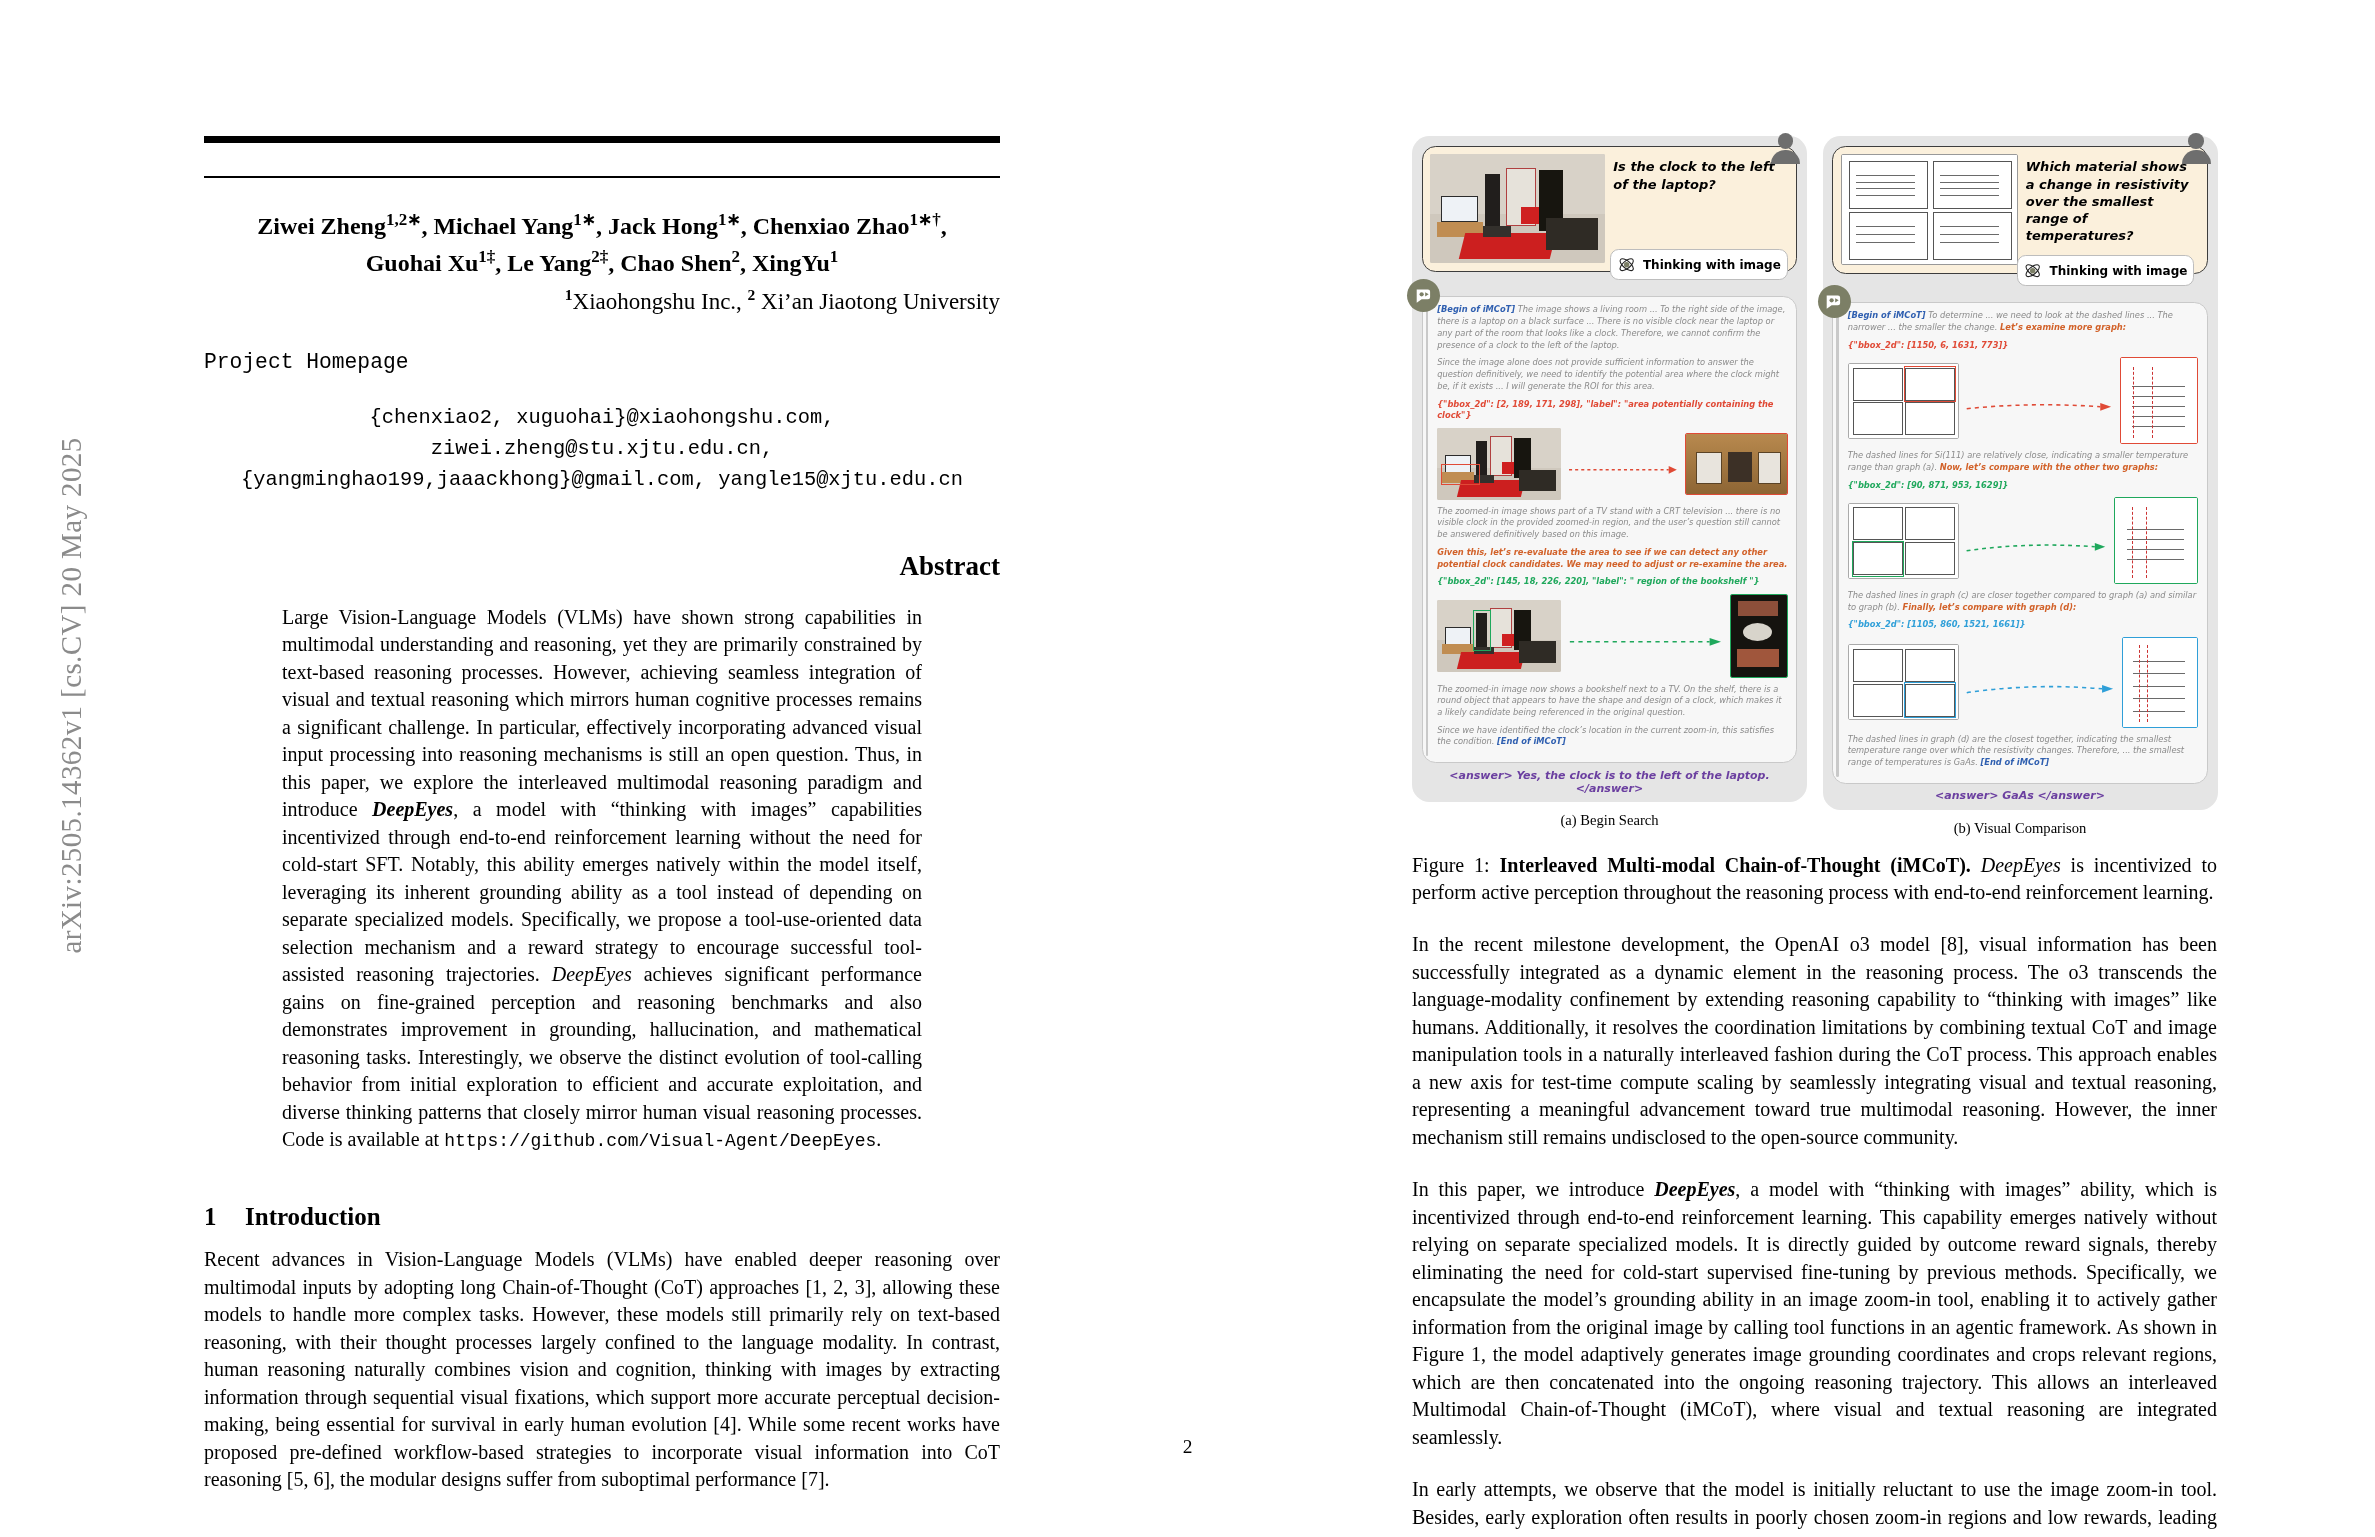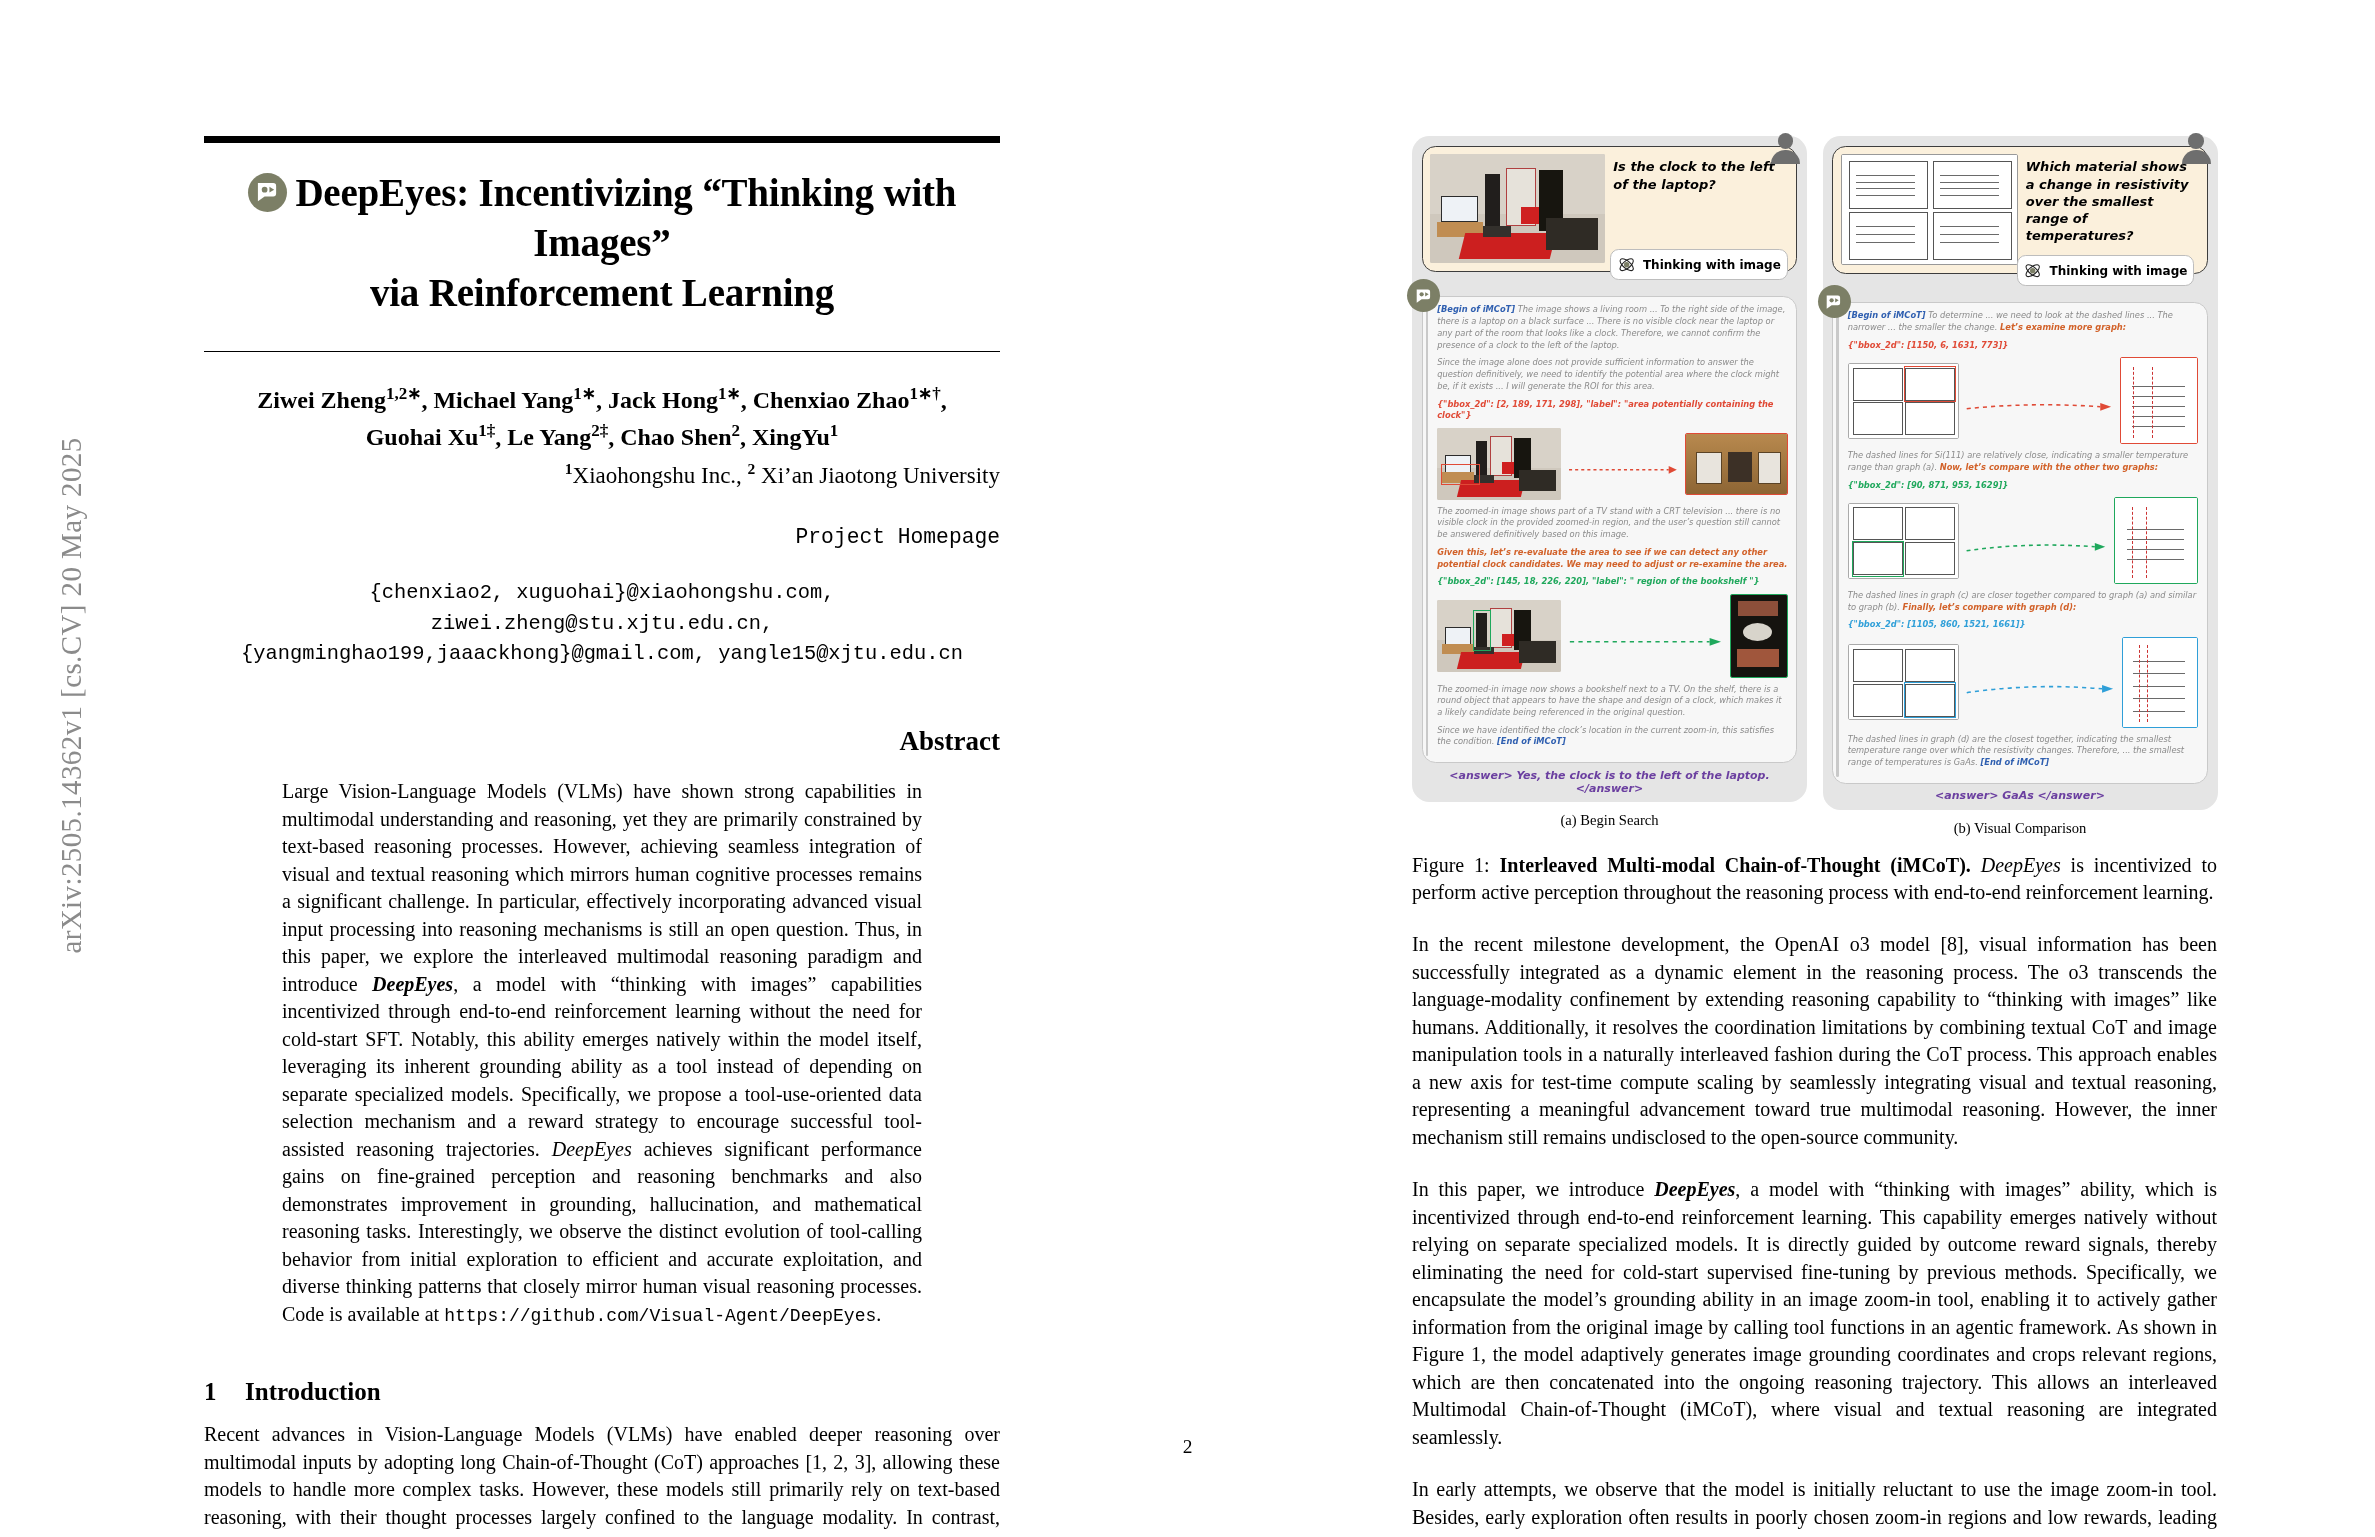--- a/index.html
+++ b/index.html
@@ -265,16 +265,6 @@
 
     <div class="rule-thick"></div>
 
-    <div class="title">
-      <span class="logo">
-        <svg width="23" height="21.3" viewBox="0 0 24 22">
-          <path d="M2 2 h16 a3 3 0 0 1 3 3 v8 a3 3 0 0 1 -3 3 h-9 l-7 5 z" fill="#ffffff"></path>
-          <circle cx="9" cy="9" r="3" fill="#7c7f66"></circle>
-          <path d="M14 6 l5 3 l-5 3 z" fill="#7c7f66"></path>
-        </svg>
-      </span><span>DeepEyes: Incentivizing “Thinking with Images”</span>
-      <div>via Reinforcement Learning</div>
-    </div>
 
     <div class="title-gap"></div>
     <div class="rule-thin"></div>

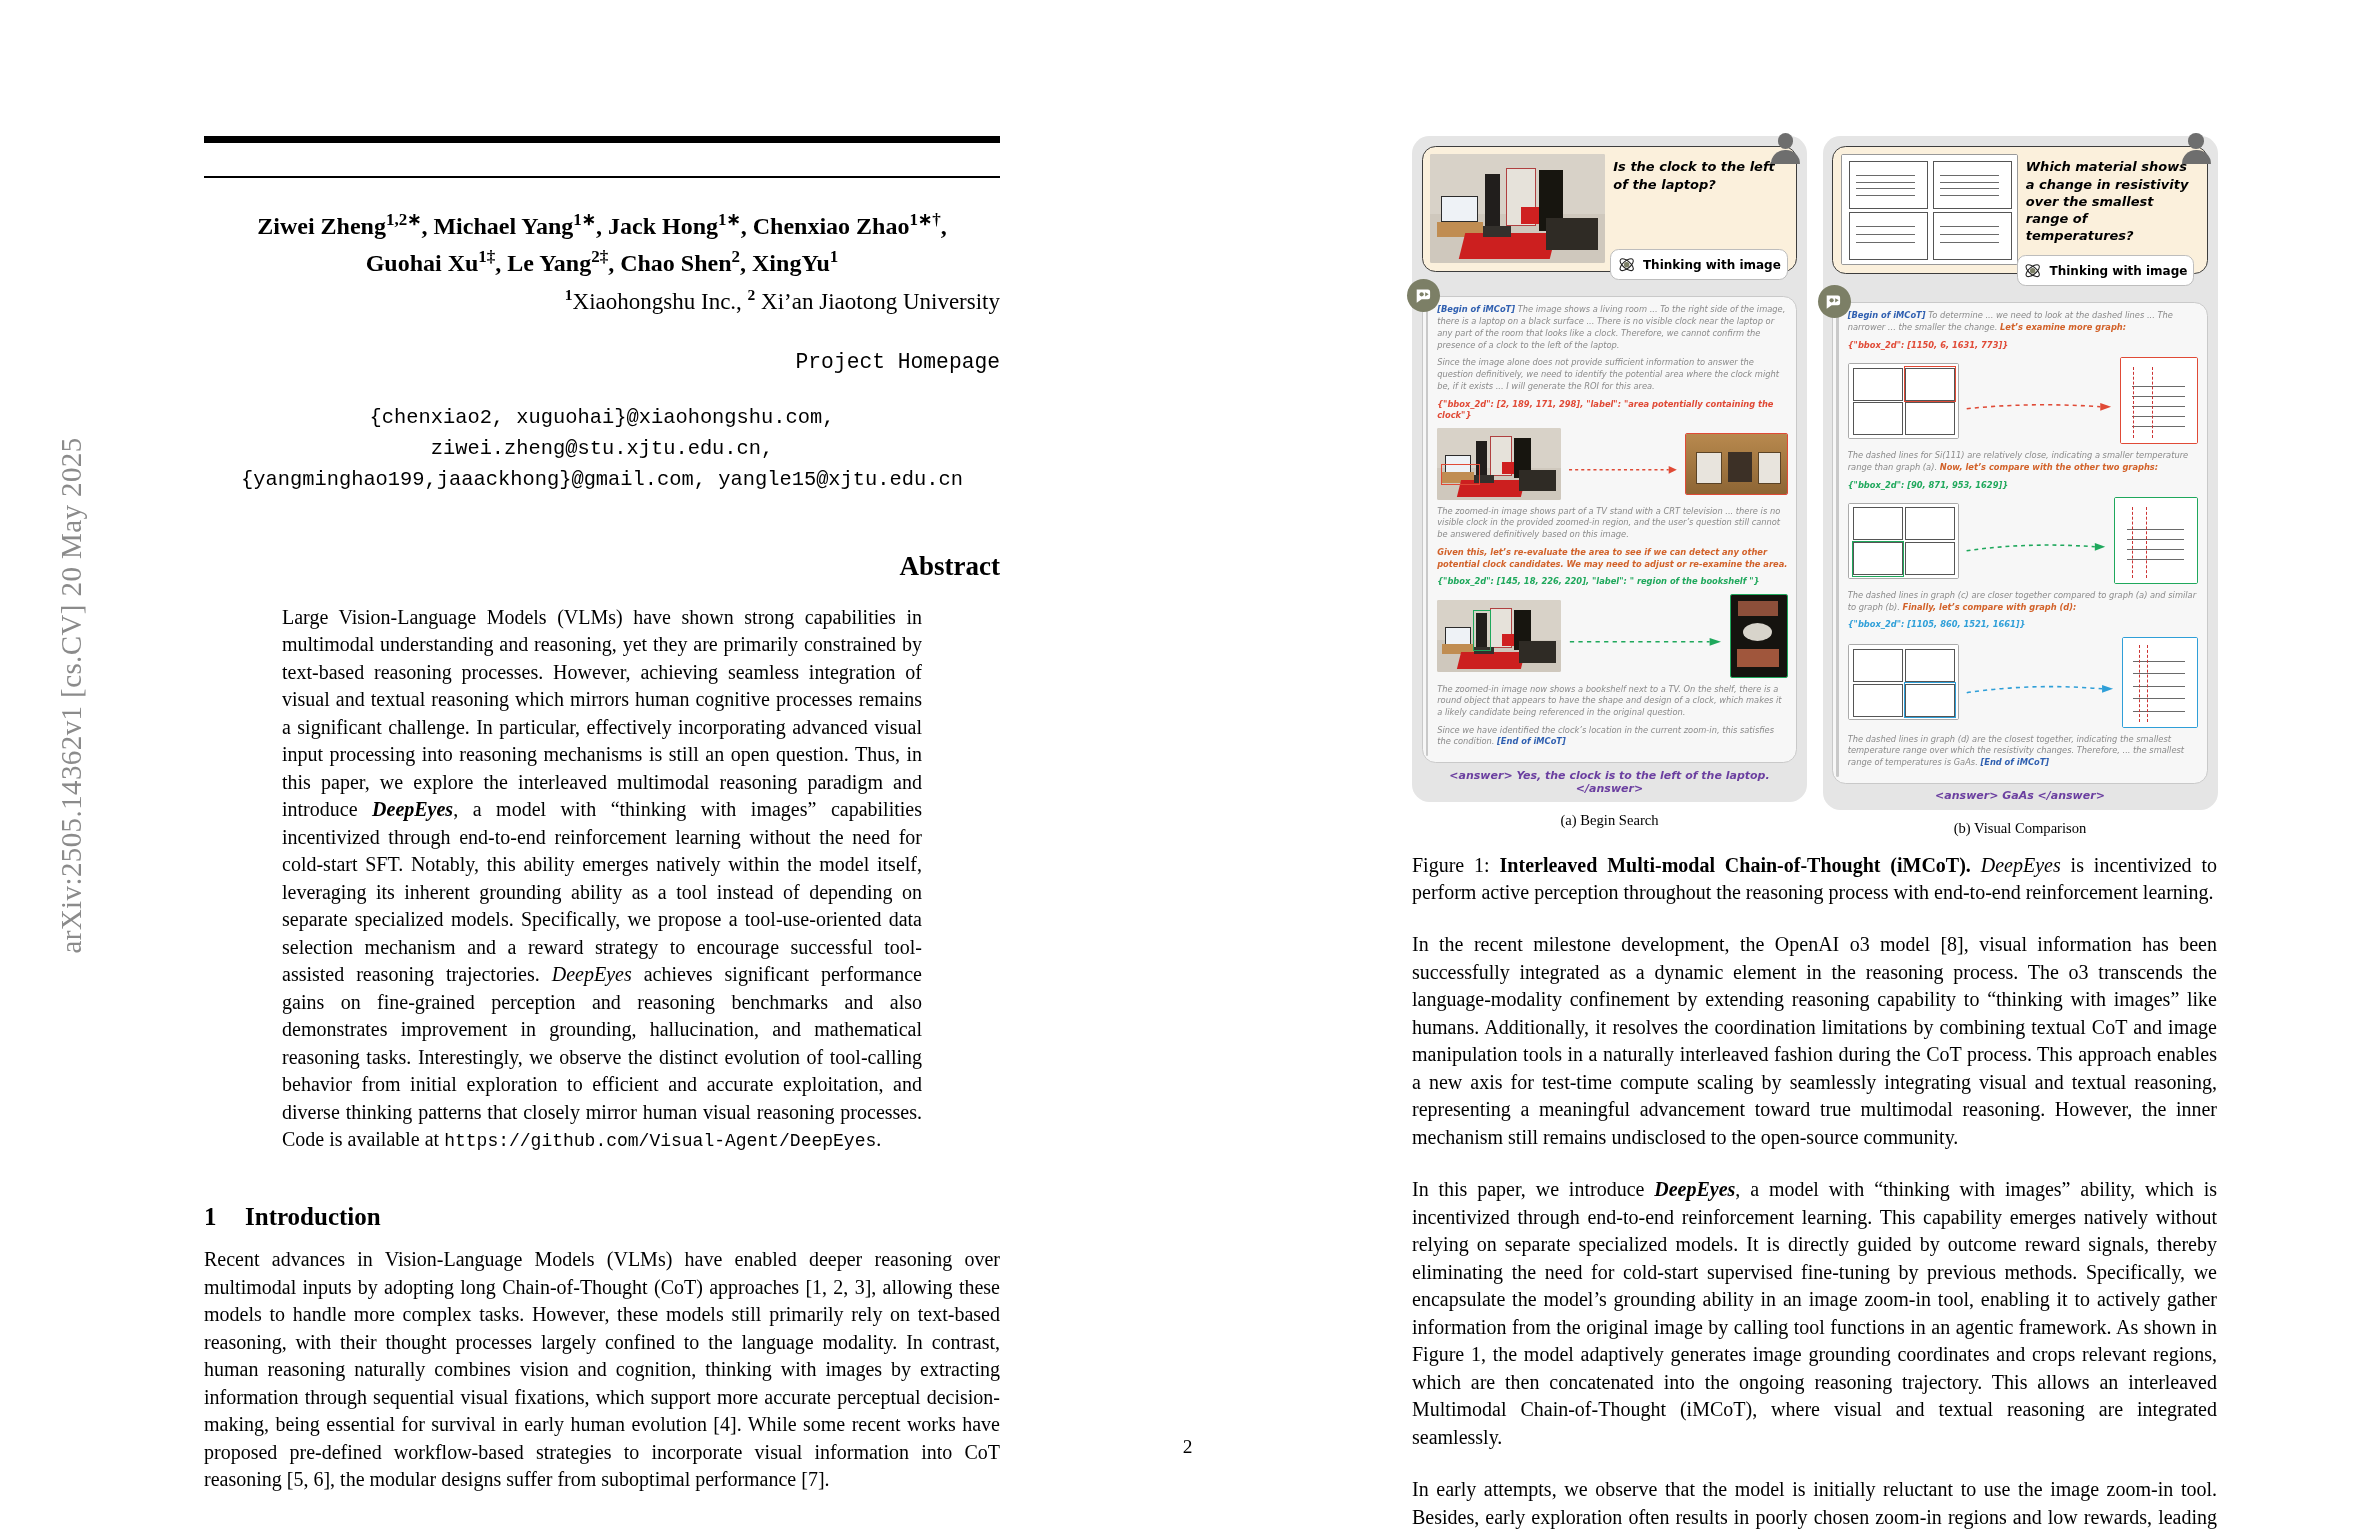--- a/index.html
+++ b/index.html
@@ -70,7 +70,7 @@
   .affil sup{font-size:15.5px;}
 
   .homepage{
-    text-align:right;
+    text-align:left;
     font-family:"Liberation Mono", monospace;
     font-size:21.3px;
     margin-top:33px;

